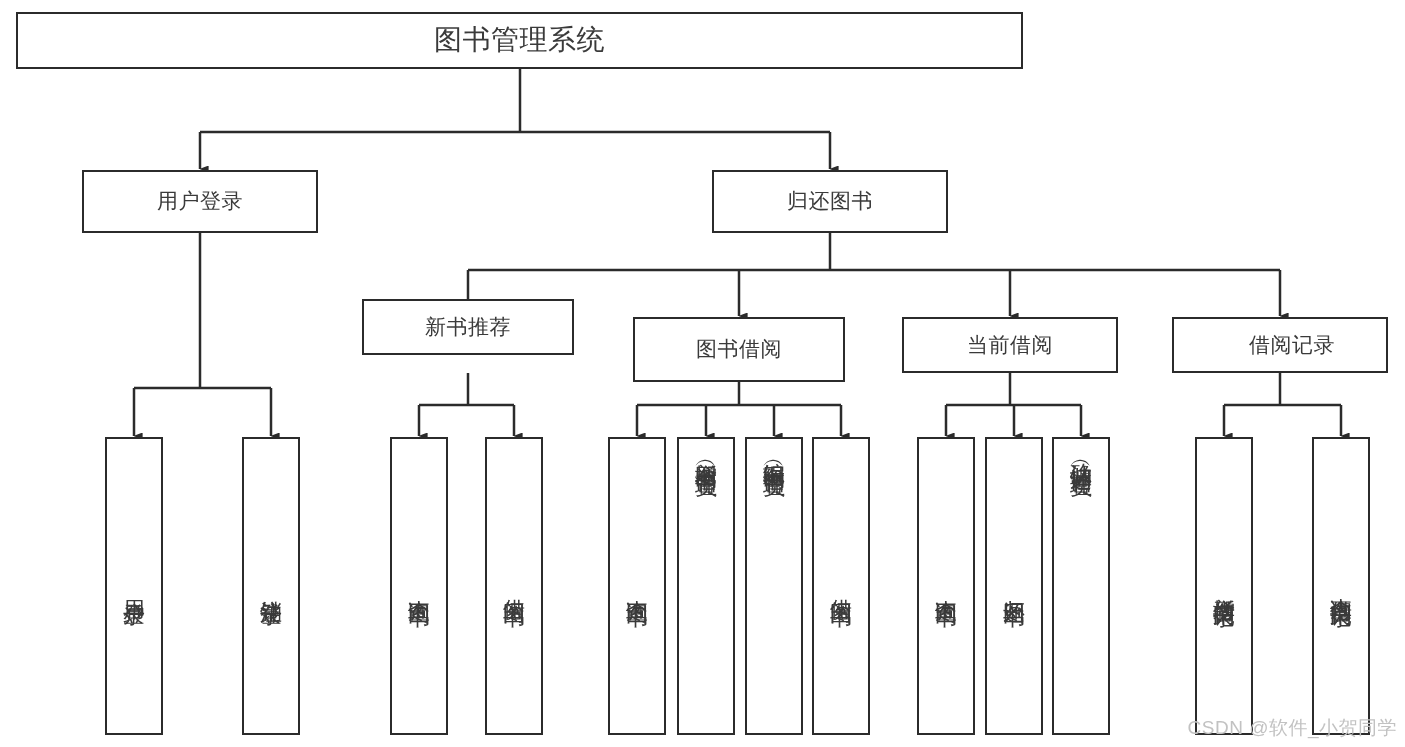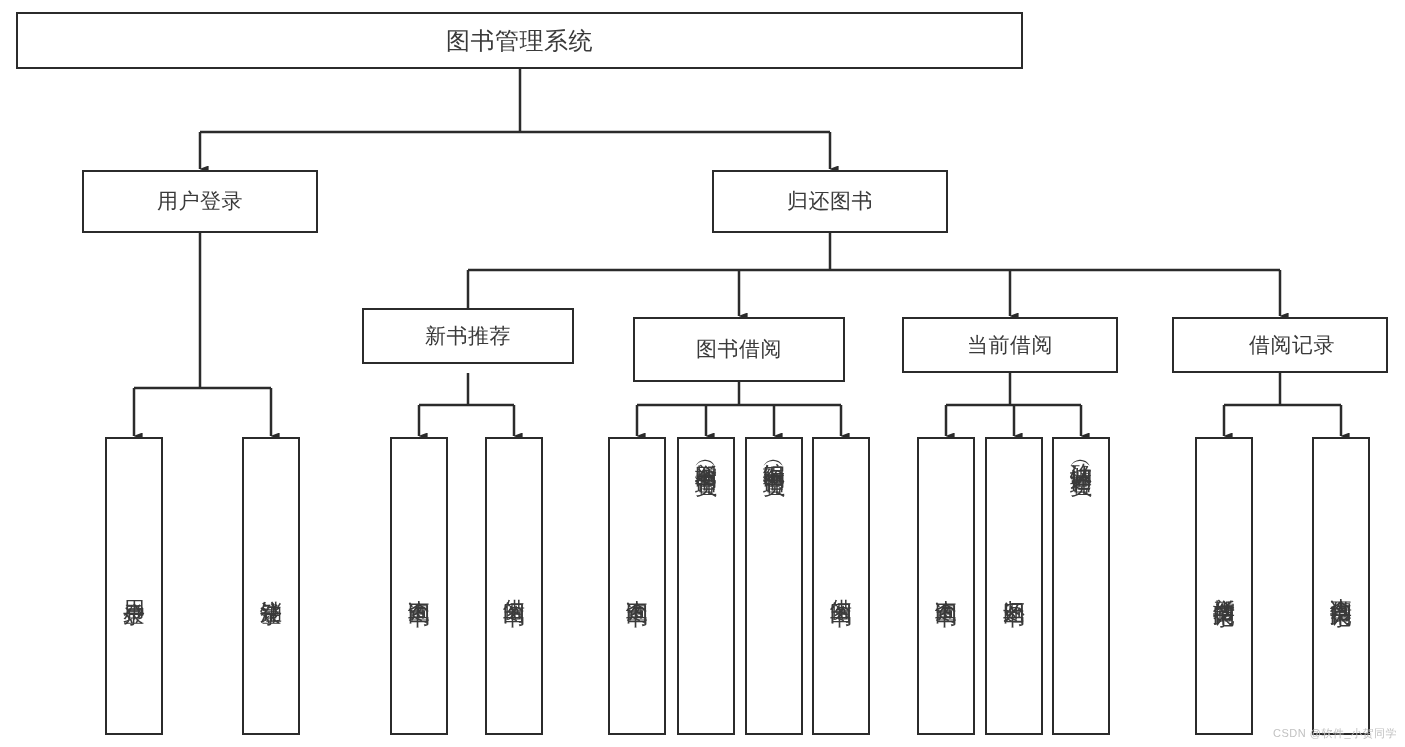--- a/index.html
+++ b/index.html
@@ -48,7 +48,7 @@
     letter-spacing: 0.5px;
   }
   .node.root .node-label {
-    font-size: 24px;
+    font-size: 28px;
     letter-spacing: 0.5px;
   }
   .node.leaf {

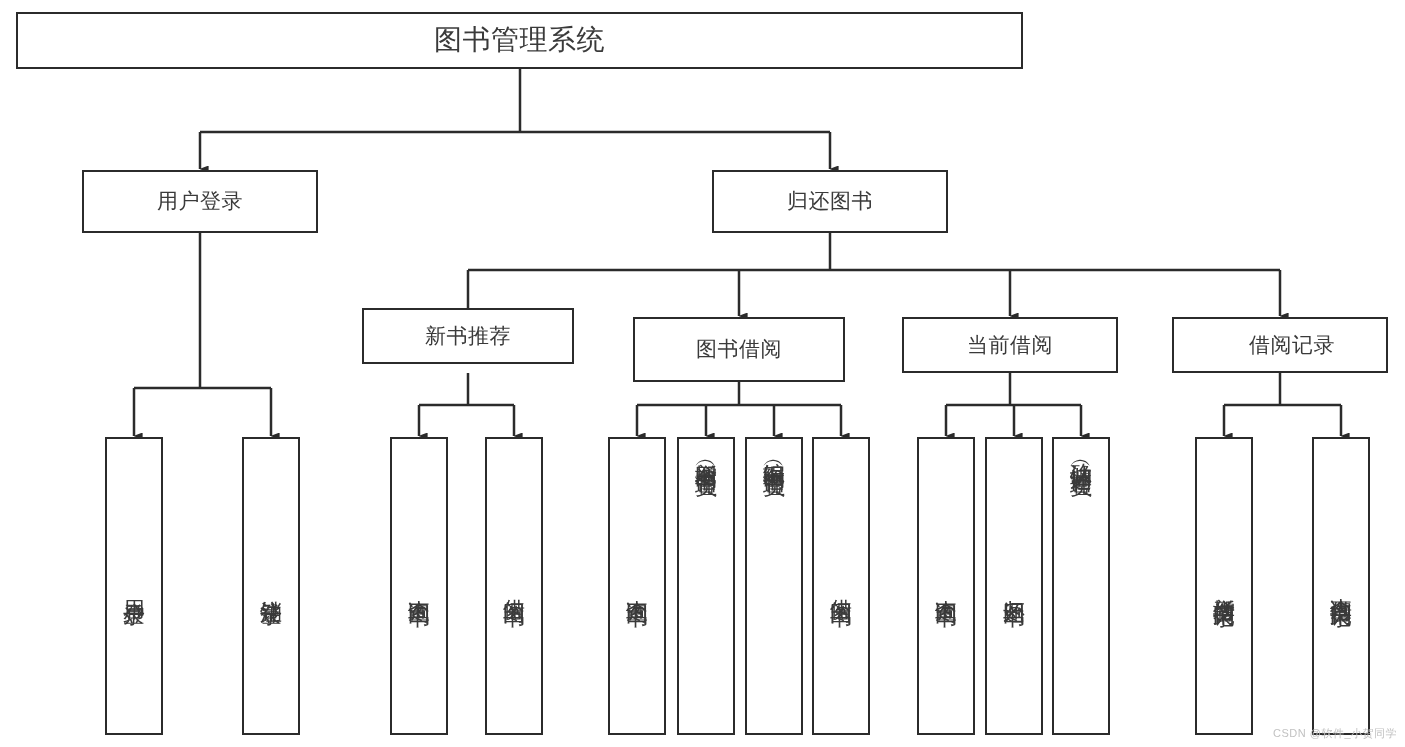--- a/index.html
+++ b/index.html
@@ -138,7 +138,7 @@
       <div class="node horiz" style="left: 712px; top: 170px; width: 236px; height: 63px;">
         <span class="node-label">归还图书</span>
       </div>
-      <div class="node horiz" style="left: 362px; top: 308px; width: 212px; height: 56px;">
+      <div class="node horiz" style="left: 362px; top: 299px; width: 212px; height: 56px;">
         <span class="node-label">新书推荐</span>
       </div>
       <div class="node horiz" style="left: 633px; top: 317px; width: 212px; height: 65px;">

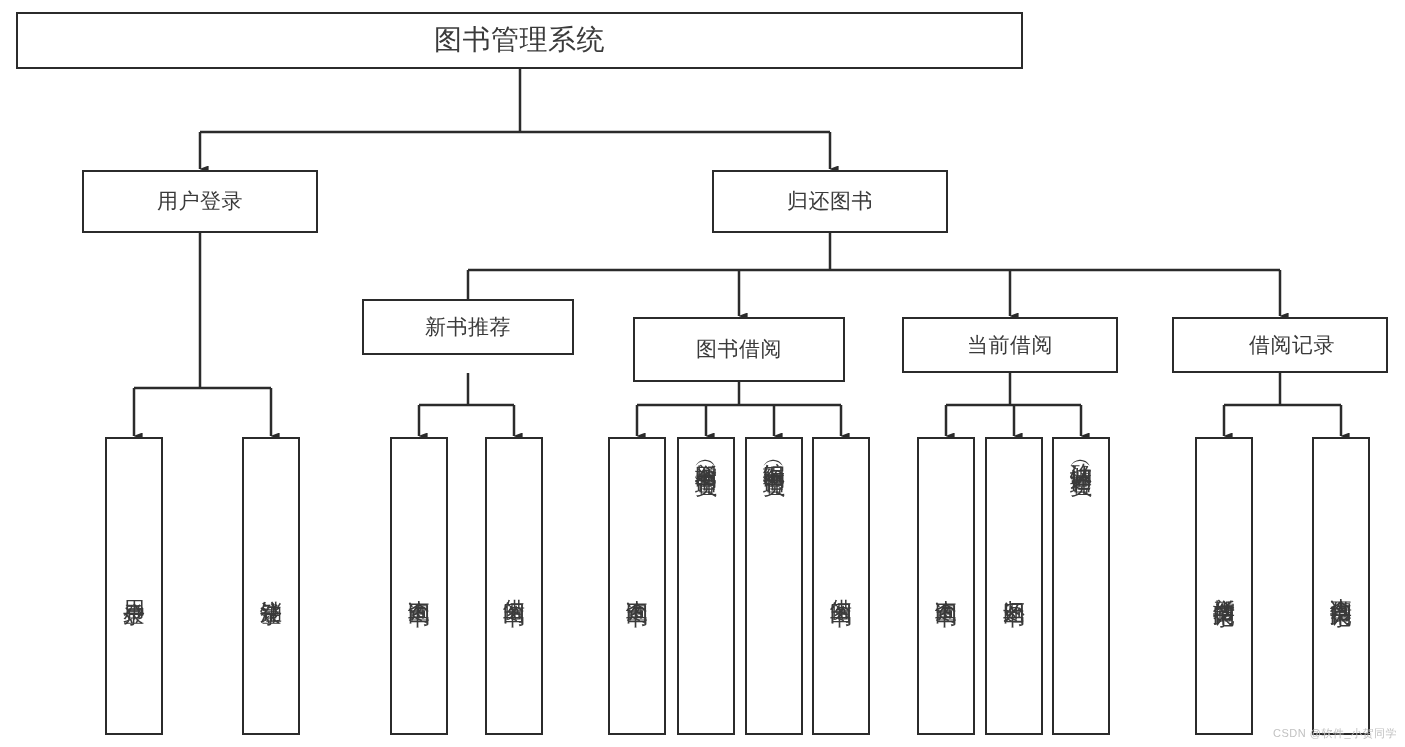--- a/index.html
+++ b/index.html
@@ -72,7 +72,7 @@
     position: absolute;
     right: 8px;
     bottom: 6px;
-    font-size: 11px;
+    font-size: 19px;
     color: #c2c2c2;
     letter-spacing: 0.5px;
     z-index: 5;

